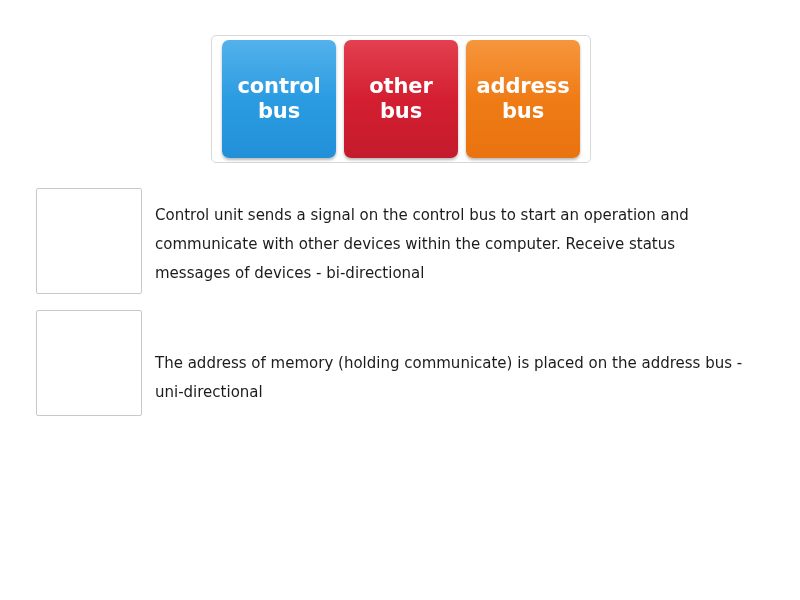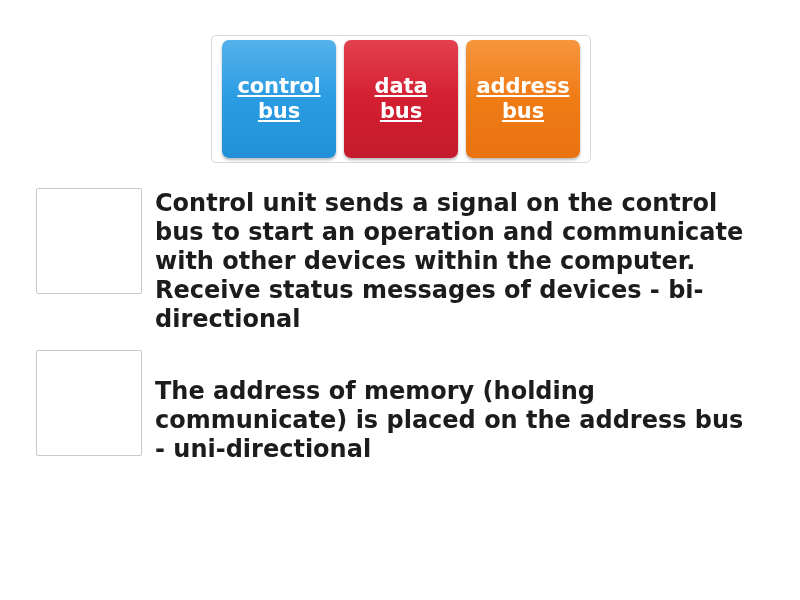--- a/index.html
+++ b/index.html
@@ -54,7 +54,6 @@
     user-select: none;
     position: relative;
     overflow: hidden;
-    text-decoration: underline;
   }
   .tile::after {
     content: "";

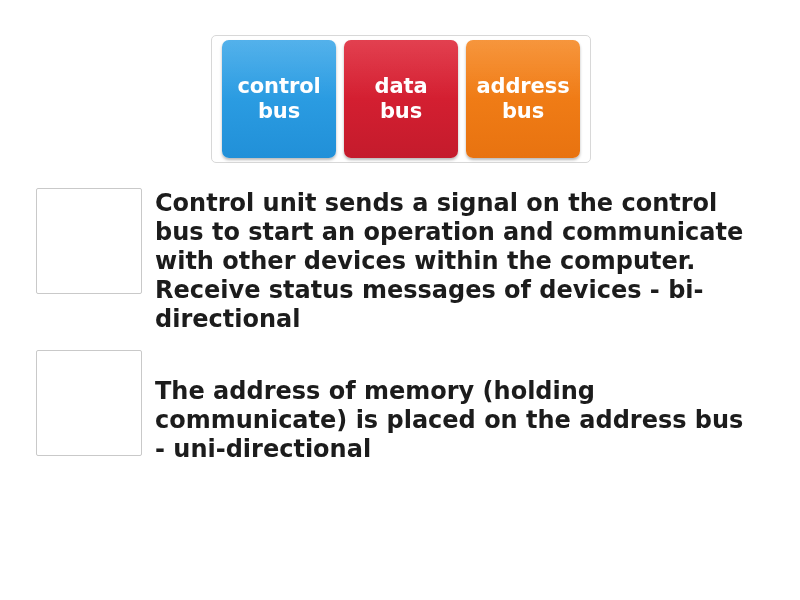--- a/index.html
+++ b/index.html
@@ -125,7 +125,7 @@
 
   <div class="tile tile--red">
     <span class="tile-label">
-      <span>data</span><br>
+      <span>other</span><br>
       <span>bus</span>
     </span>
   </div>

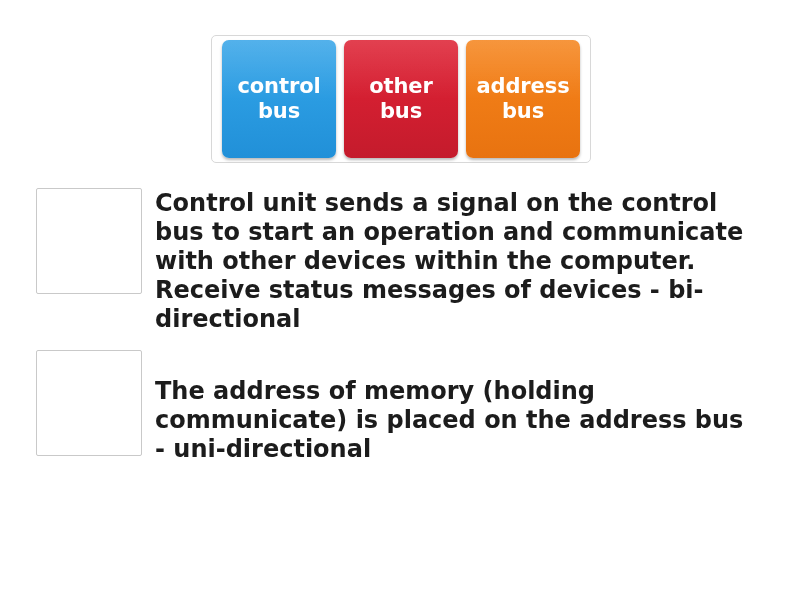--- a/index.html
+++ b/index.html
@@ -99,12 +99,13 @@
   }
   .row-text {
     margin-left: 13px;
-    font-size: 24px;
+    font-size: 15px;
     line-height: 29px;
     color: #1c1c1c;
-    font-weight: bold;
+    font-weight: normal;
     max-width: 600px;
     padding-top: 1px;
+    margin-top: 12px;
   }
   .row--2 .row-text,
   .row--3 .row-text {

